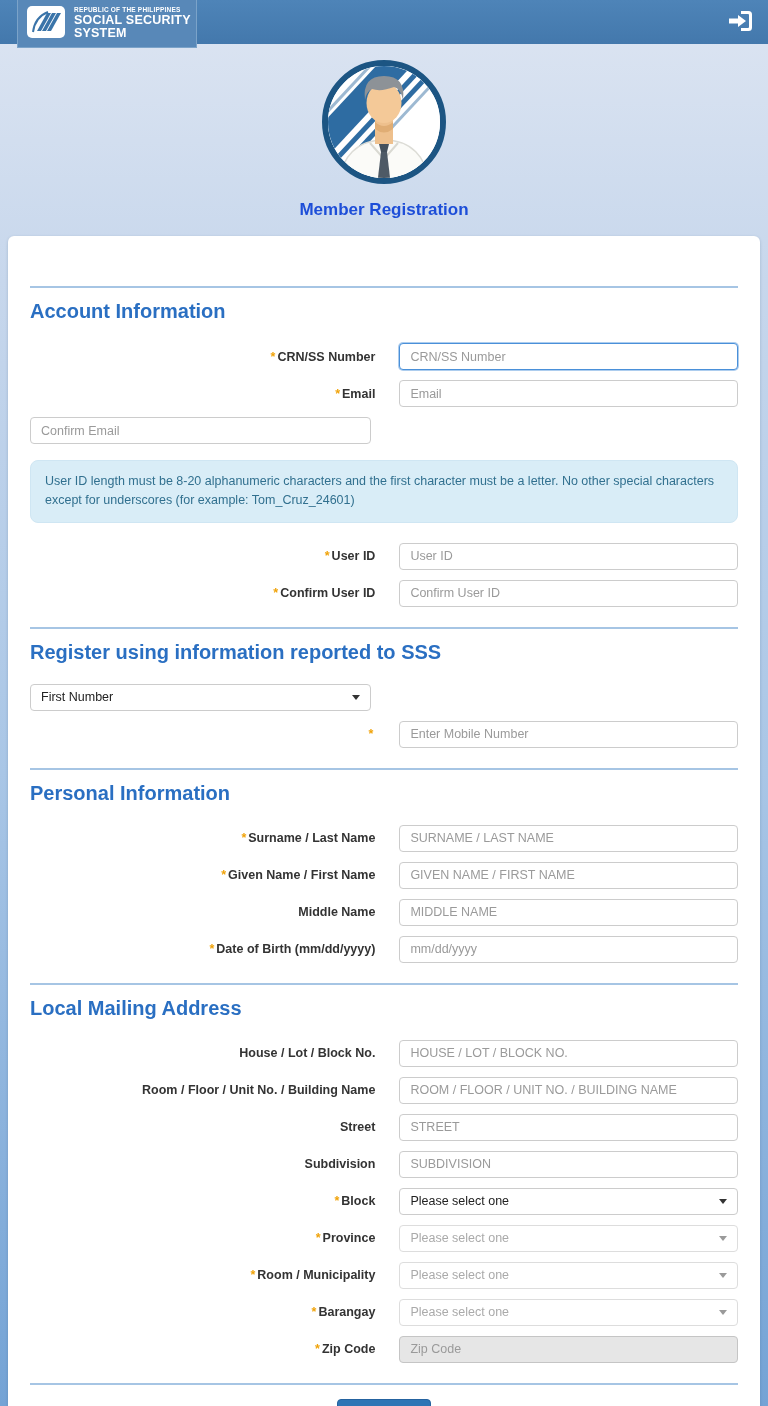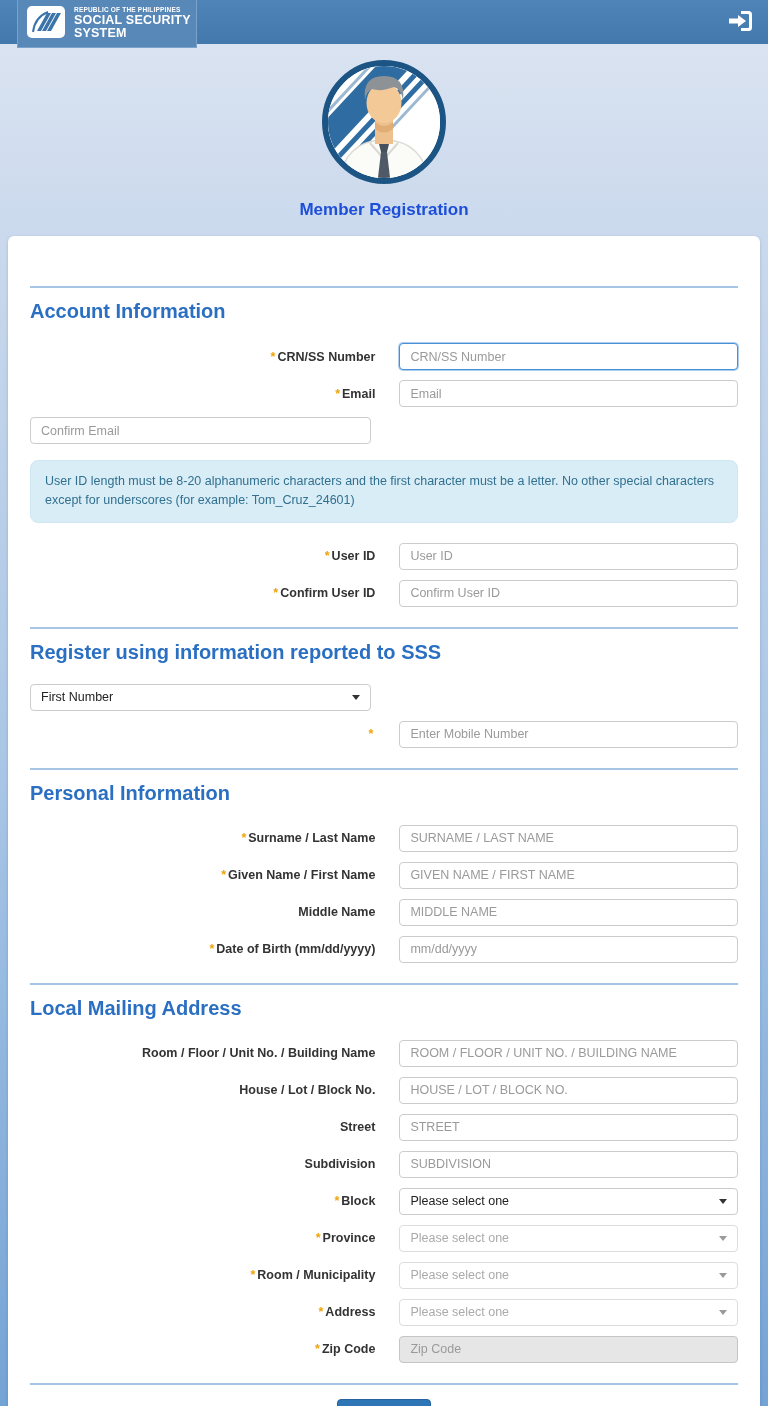--- a/index.html
+++ b/index.html
@@ -197,12 +197,12 @@
   <div class="sec-heading">Local Mailing Address</div>
 
   <div class="form-row">
+    <label class="row-label"><span>House / Lot / Block No.</span></label>
+    <input class="text-input" placeholder="HOUSE / LOT / BLOCK NO." style="">
+  </div>
+  <div class="form-row">
     <label class="row-label"><span>Room / Floor / Unit No. / Building Name</span></label>
     <input class="text-input" placeholder="ROOM / FLOOR / UNIT NO. / BUILDING NAME" style="">
-  </div>
-  <div class="form-row">
-    <label class="row-label"><span>House / Lot / Block No.</span></label>
-    <input class="text-input" placeholder="HOUSE / LOT / BLOCK NO." style="">
   </div>
   <div class="form-row">
     <label class="row-label"><span>Street</span></label>

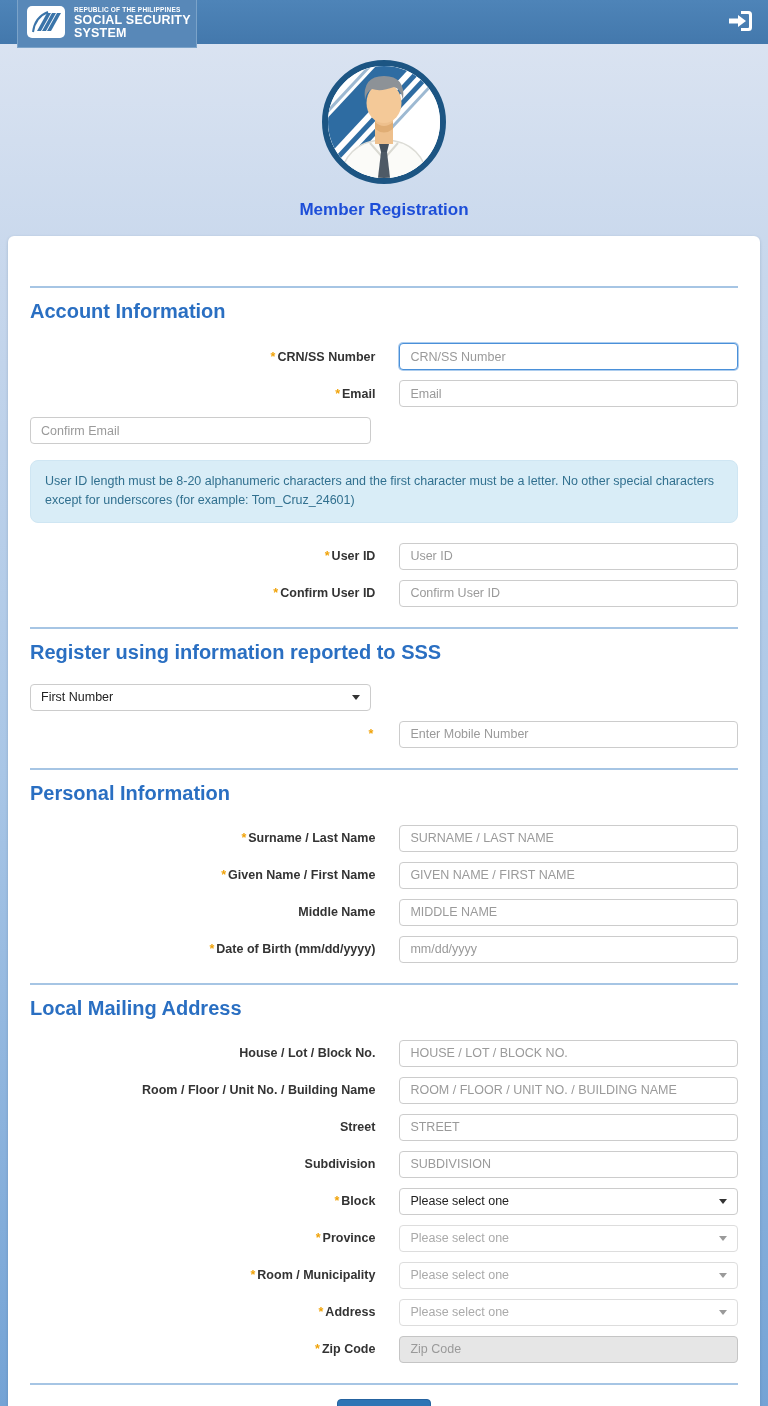--- a/index.html
+++ b/index.html
@@ -235,7 +235,7 @@
     </div>
   </div>
   <div class="form-row">
-    <label class="row-label"><span class="req">*</span><span>Address</span></label>
+    <label class="row-label"><span class="req">*</span><span>Barangay</span></label>
     <div class="select-box disabled">
       <span class="select-text">Please select one</span>
       <span class="caret"></span>

